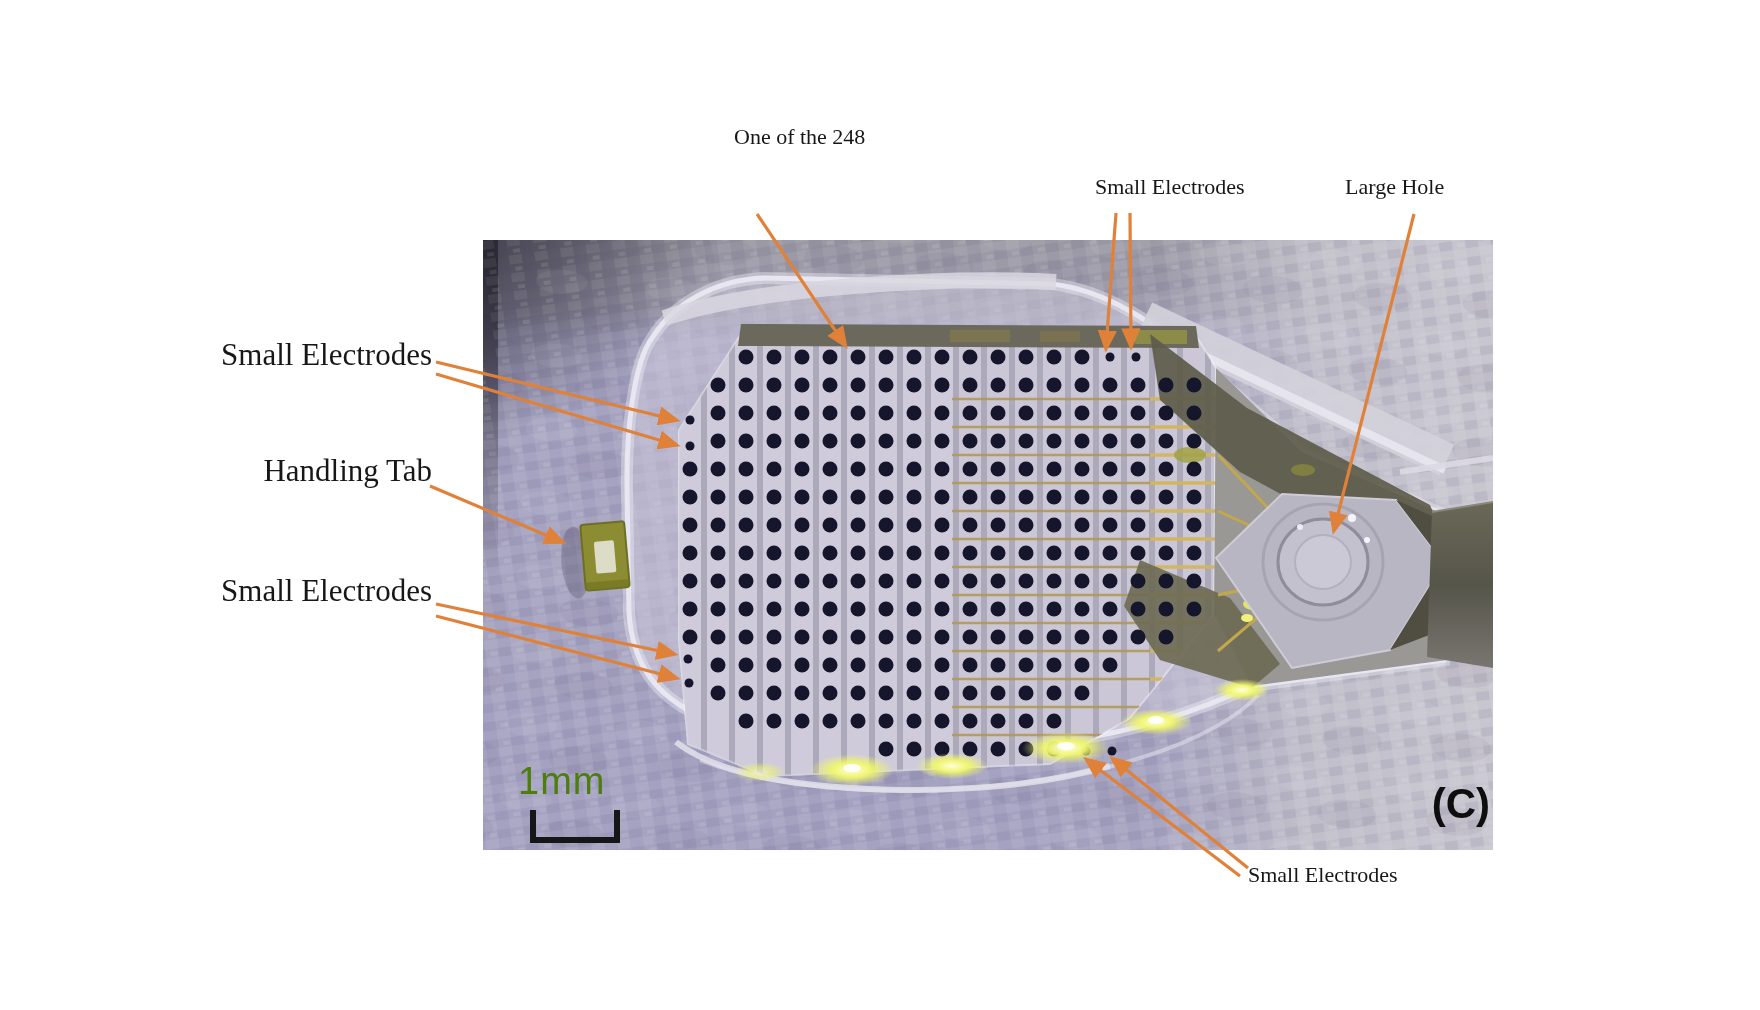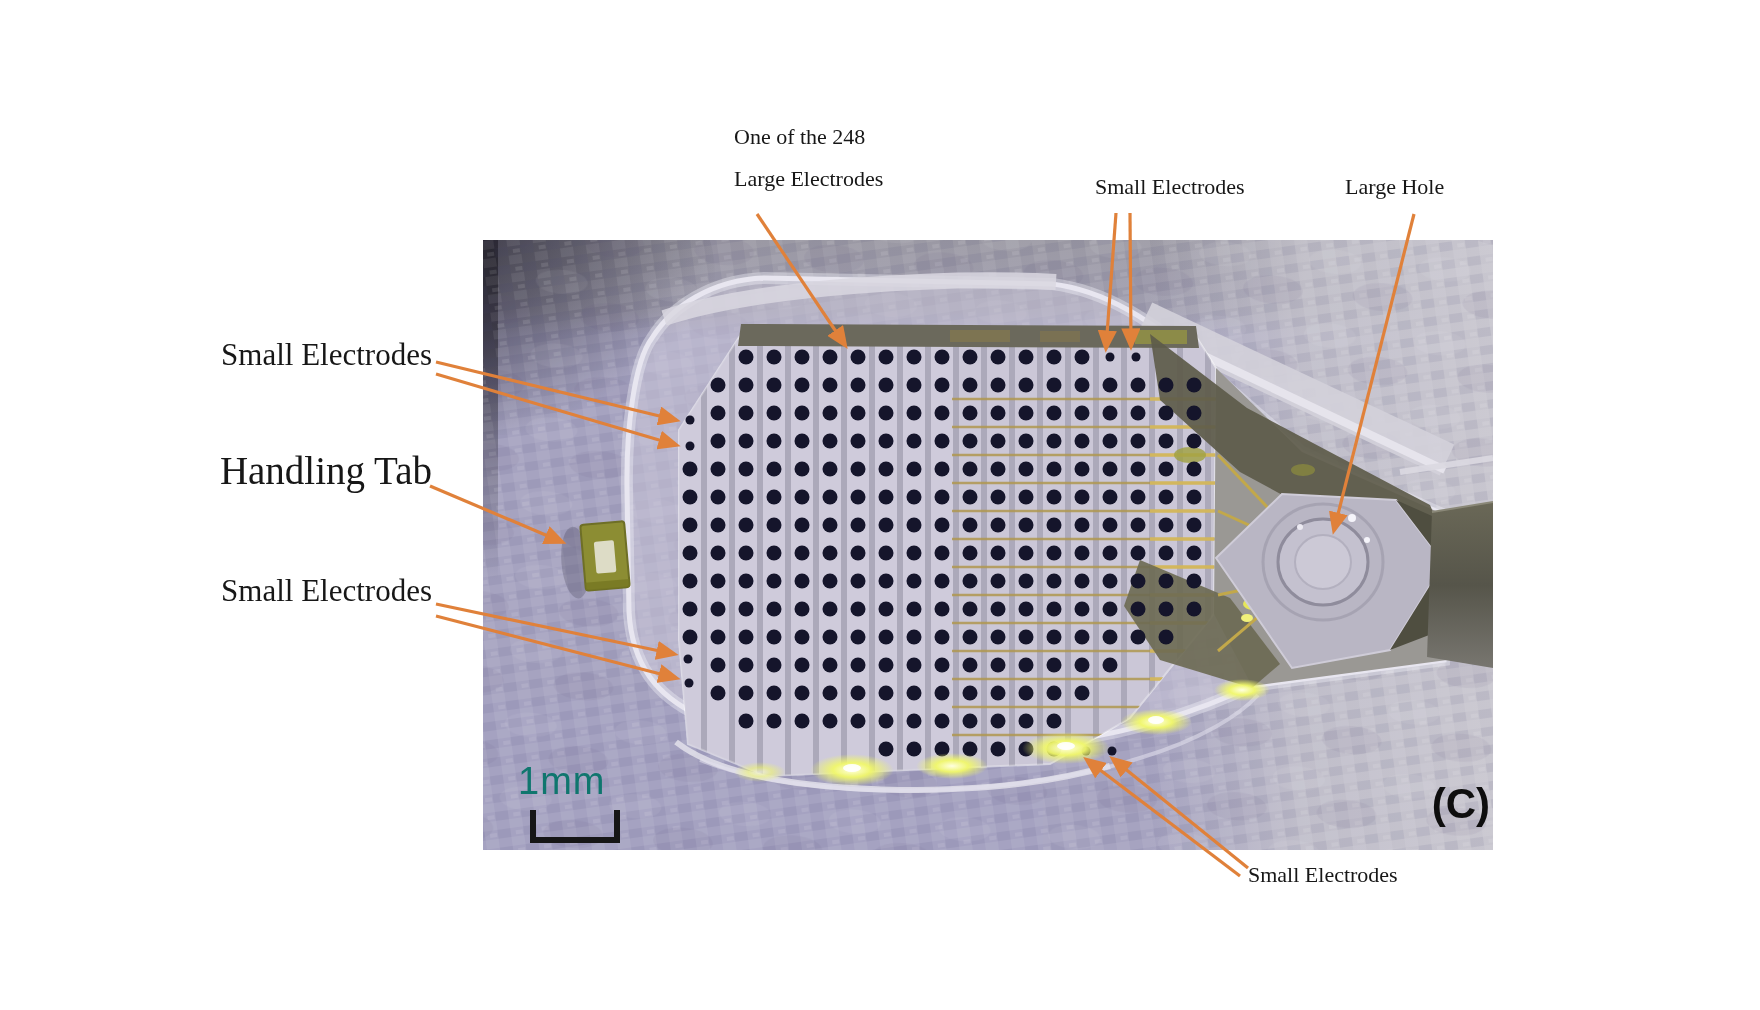--- a/index.html
+++ b/index.html
@@ -509,7 +509,6 @@
 
 <div class="ann" id="lbl-large">
   <span class="ln">One of the 248</span>
-  <span class="ln">Large Electrodes</span>
 </div>
 <div class="ann" id="lbl-se-top">Small Electrodes</div>
 <div class="ann" id="lbl-tack">Large Hole</div>

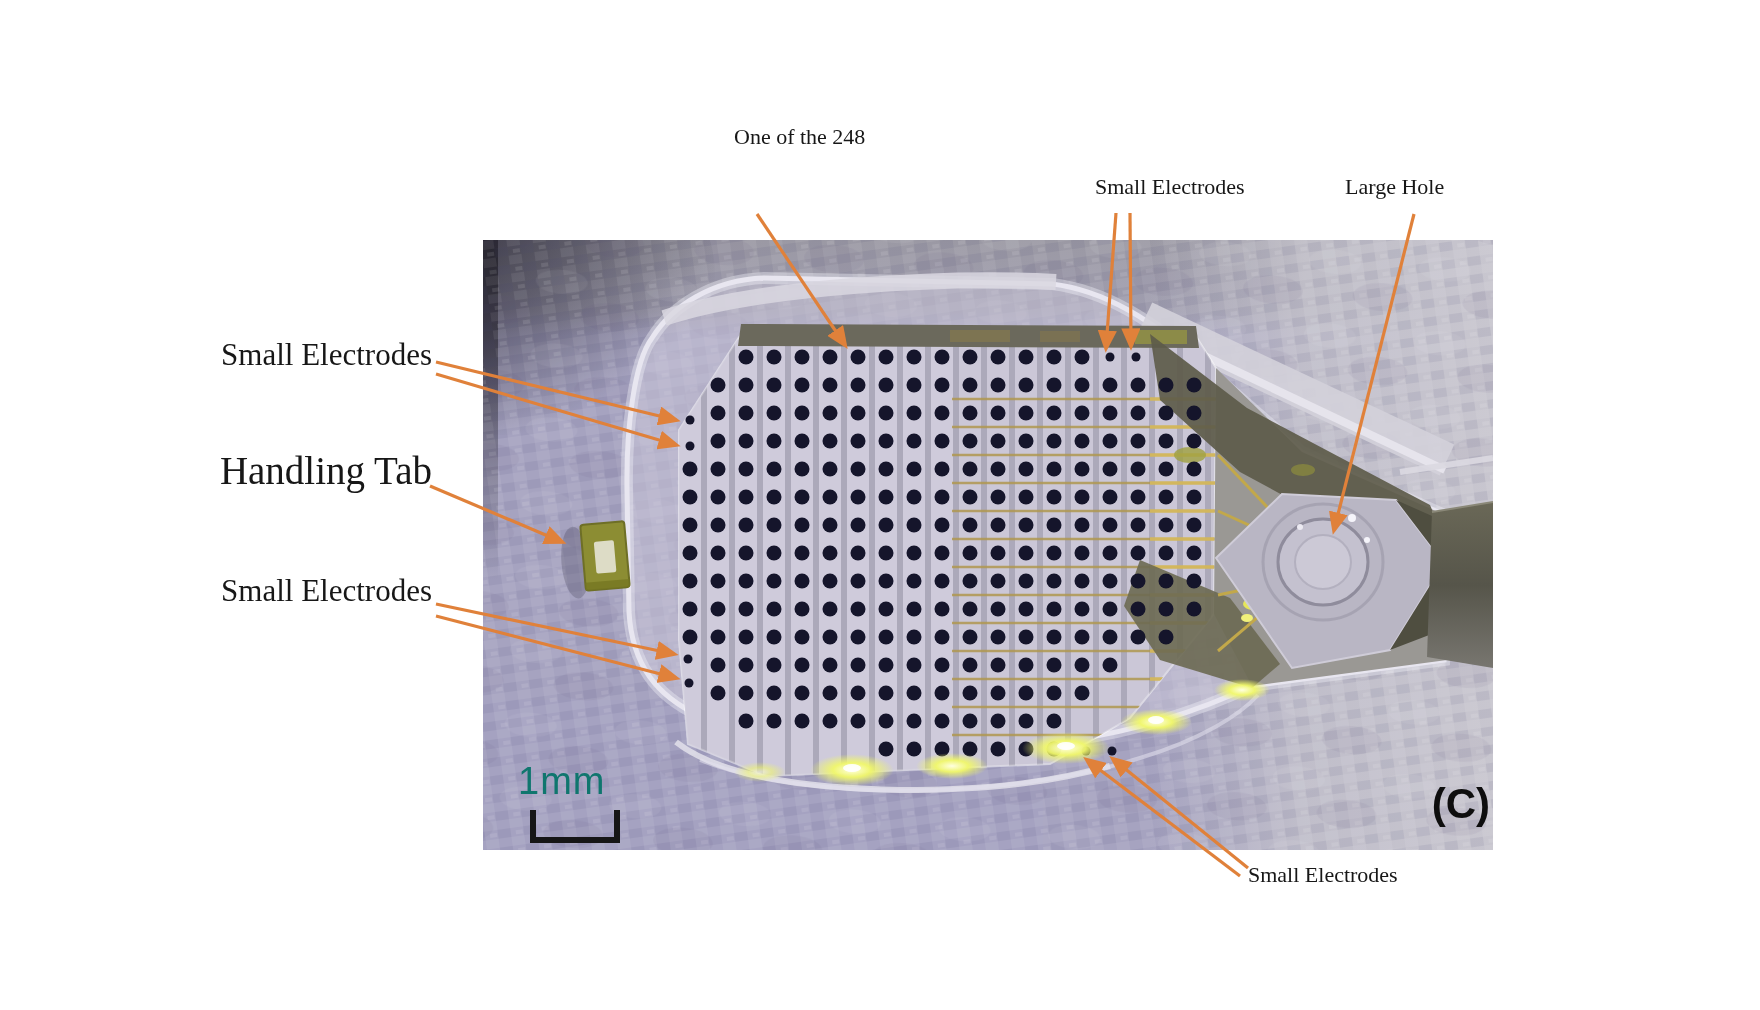--- a/index.html
+++ b/index.html
@@ -13,7 +13,7 @@
   #lbl-se-top{left:1095px;top:166px;}
   #lbl-tack{left:1345px;top:166px;}
   #lbl-se-l1{left:150px;top:334px;width:282px;font-size:31px;}
-  #lbl-tab{left:150px;top:450px;width:282px;font-size:39px;}
+  #lbl-tab{left:150px;top:450px;width:282px;font-size:31px;}
   #lbl-se-l2{left:150px;top:570px;width:282px;font-size:31px;}
   #lbl-se-bottom{left:1248px;top:854px;}
   #scalebar-label{position:absolute;left:518px;top:760px;font-family:"Liberation Sans",sans-serif;

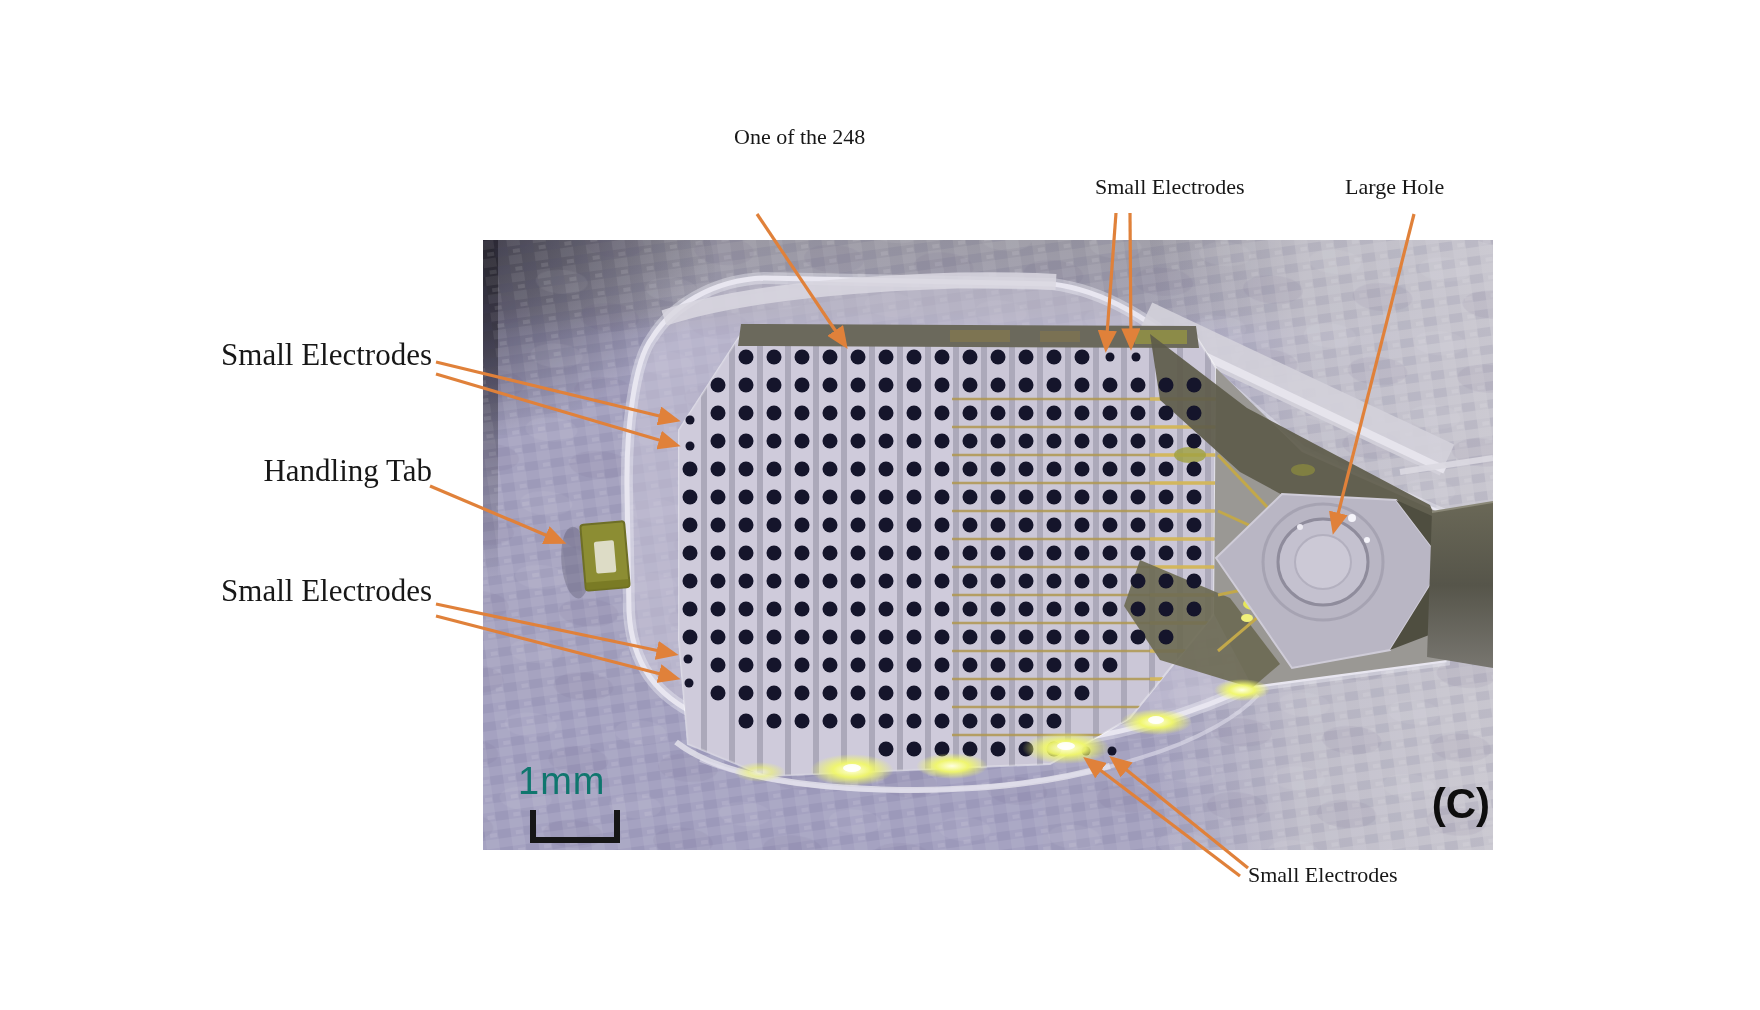--- a/index.html
+++ b/index.html
@@ -17,7 +17,7 @@
   #lbl-se-l2{left:150px;top:570px;width:282px;font-size:31px;}
   #lbl-se-bottom{left:1248px;top:854px;}
   #scalebar-label{position:absolute;left:518px;top:760px;font-family:"Liberation Sans",sans-serif;
-                  font-size:38px;color:#0f766e;letter-spacing:1px;text-align:center;}
+                  font-size:38px;color:#4d7c0f;letter-spacing:1px;text-align:center;}
   #panel-label{position:absolute;left:1378px;top:780px;width:112px;text-align:right;
                font-family:"Liberation Sans",sans-serif;font-weight:700;font-size:42px;color:#0e0e0e;}
 </style>

